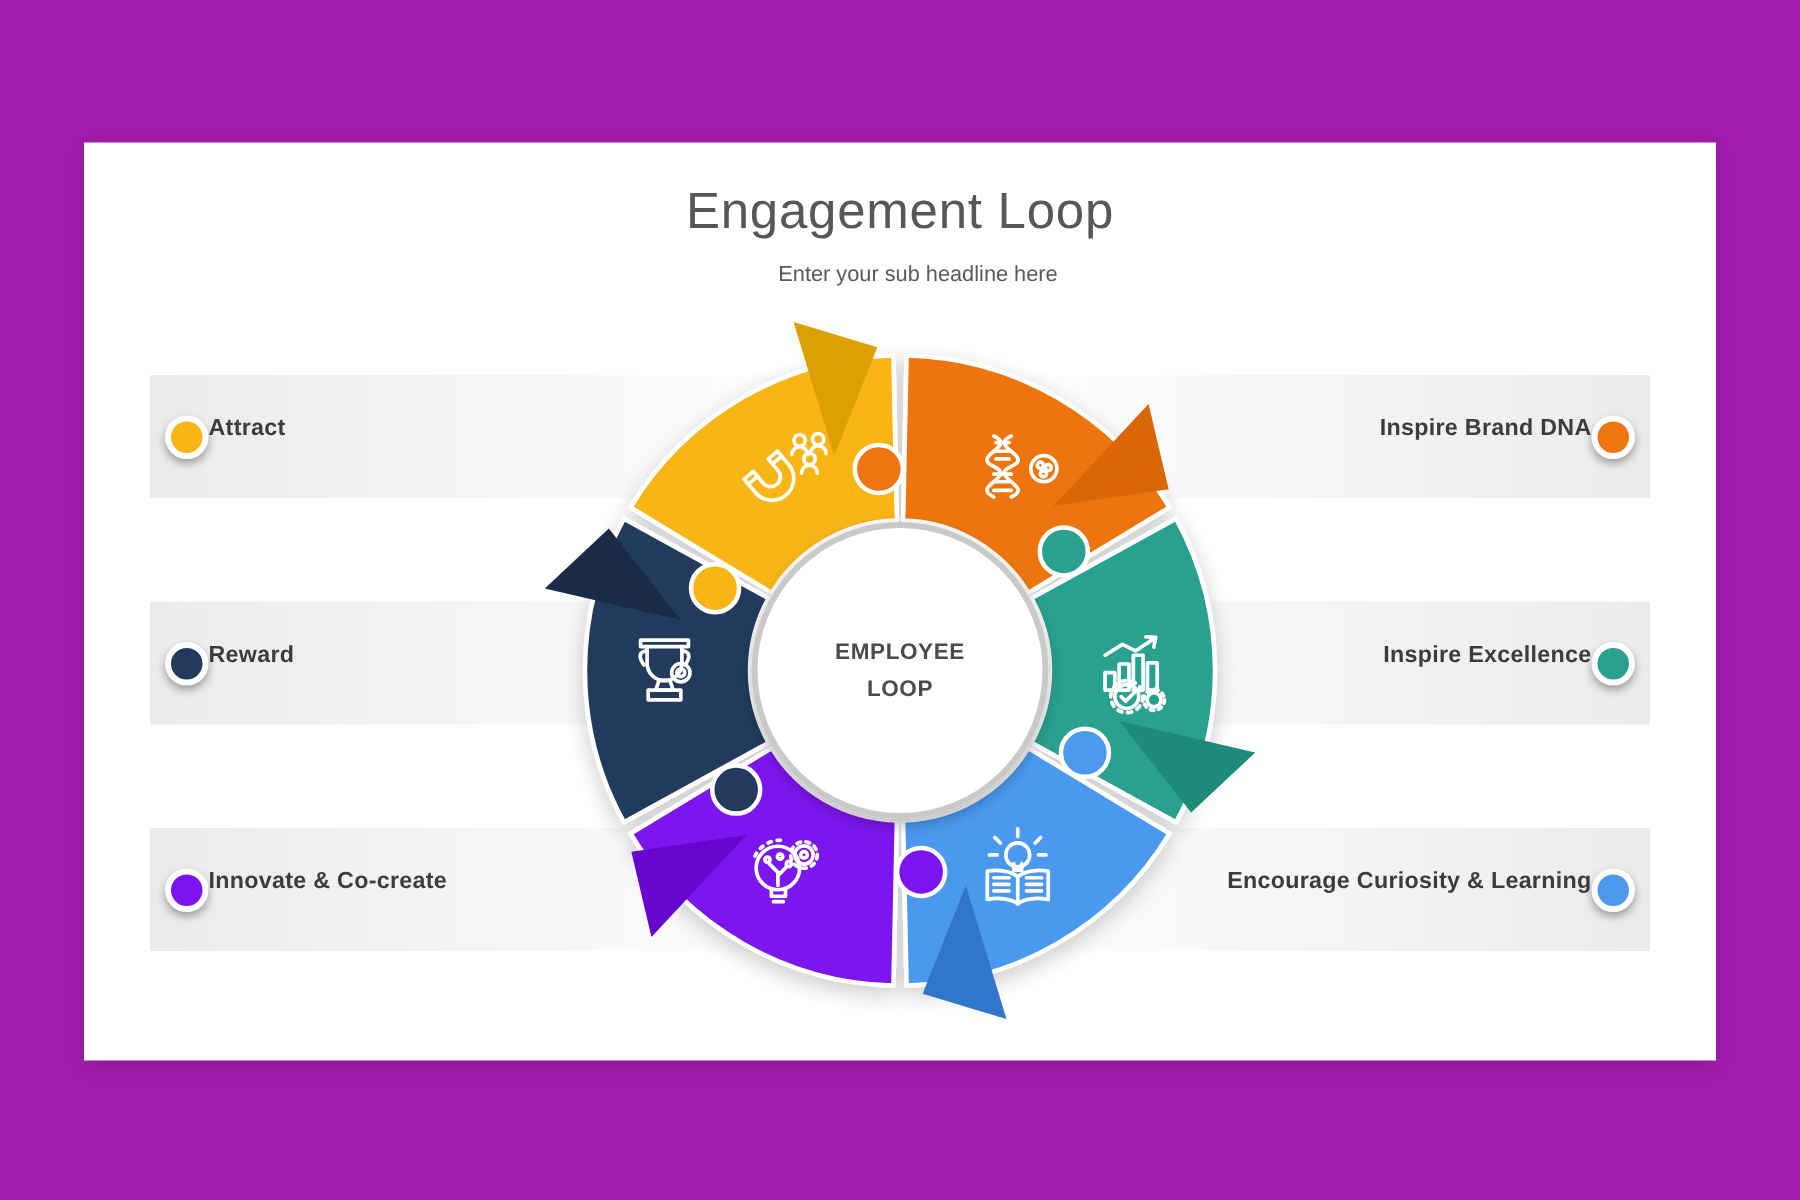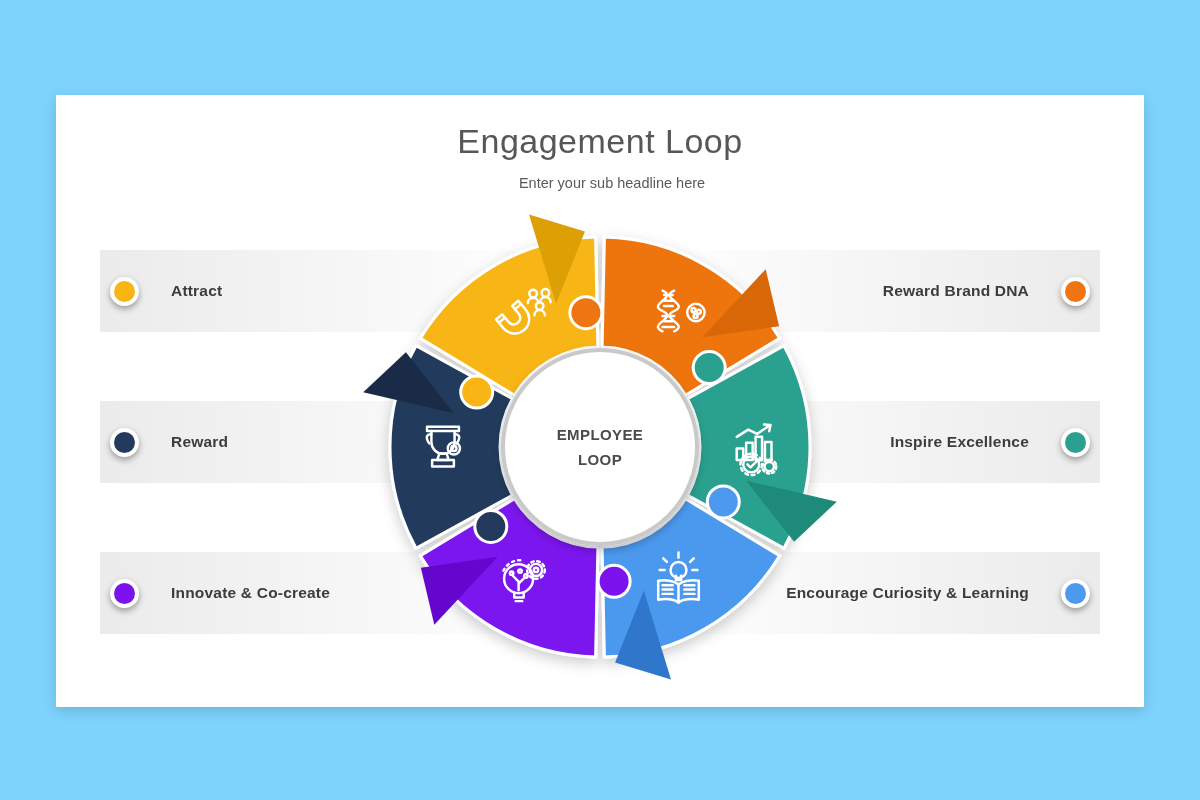--- a/index.html
+++ b/index.html
@@ -3,7 +3,7 @@
 <meta charset="utf-8">
 <style>
   html,body{margin:0;padding:0;background:#e7e5e6;font-family:"Liberation Sans",sans-serif;}
-  .stage{position:relative;width:1200px;height:800px;background:#7dd3fc;overflow:hidden;}
+  .stage{position:relative;width:1200px;height:800px;background:#a21caf;overflow:hidden;}
   .slide{position:absolute;left:56px;top:95px;width:1088px;height:612px;background:#ffffff;
          box-shadow:0 4px 12px rgba(0,0,0,0.15);}
   .title{position:absolute;left:0;top:27px;width:100%;text-align:center;

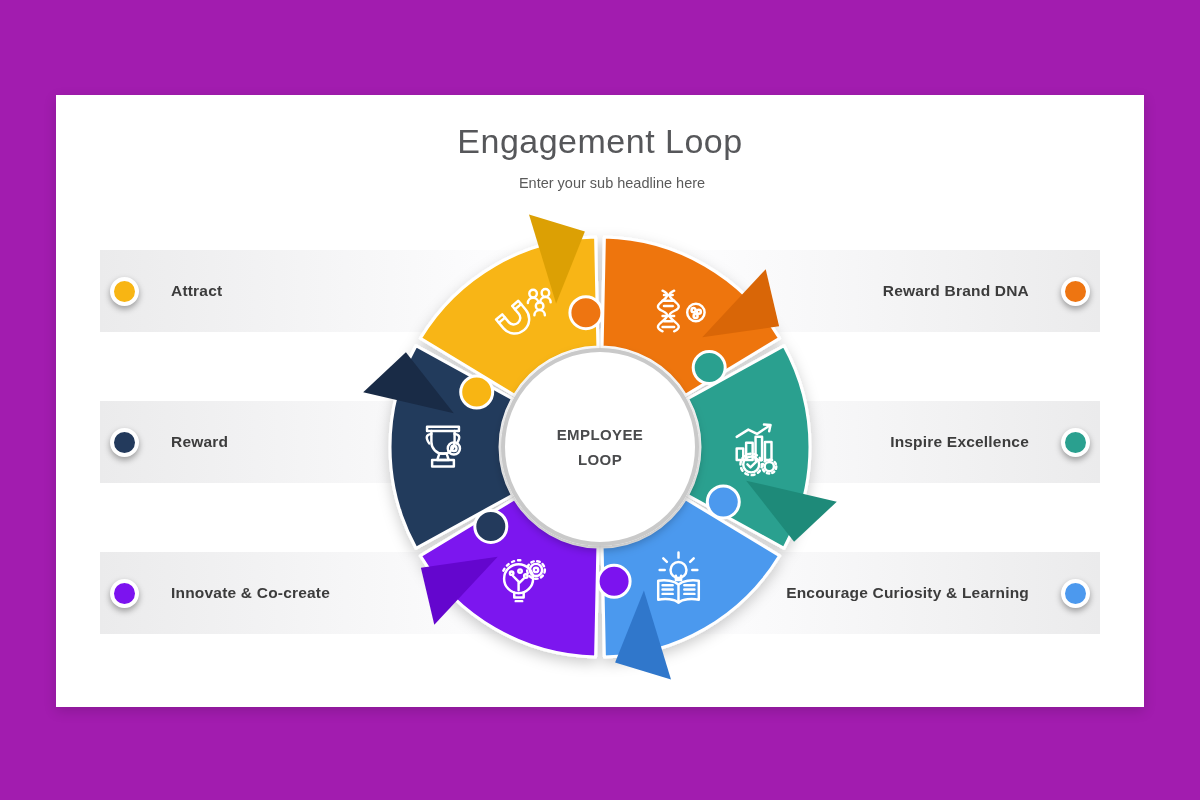--- a/index.html
+++ b/index.html
@@ -14,7 +14,7 @@
         background:linear-gradient(to right,#ebebec 0%,#fcfcfd 38%,#ffffff 50%,#fcfcfd 62%,#ebebec 100%);
         display:flex;align-items:center;justify-content:space-between;padding:0 10px;box-sizing:border-box;}
   .band-row1{top:155px;} .band-row2{top:306px;} .band-row3{top:457px;}
-  .item{display:flex;align-items:center;gap:32px;}
+  .item{display:flex;gap:0;}
   .dot{width:21px;height:21px;border:4px solid #ffffff;border-radius:50%;
        box-shadow:0 3px 6px rgba(0,0,0,0.35);flex:0 0 auto;}
   .lbl{font-size:15.5px;font-weight:bold;color:#3c3c3c;letter-spacing:0.2px;white-space:nowrap;}

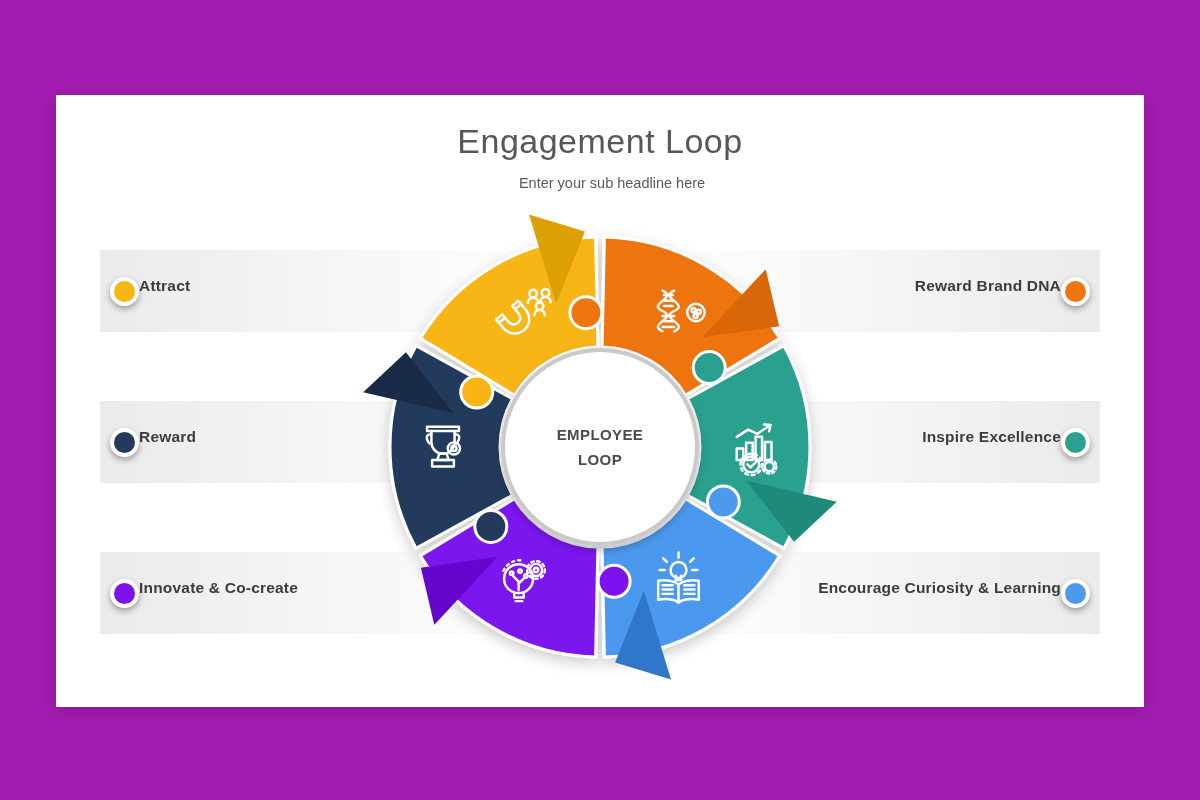--- a/index.html
+++ b/index.html
@@ -39,7 +39,7 @@
         <span class="lbl">Attract</span>
       </div>
       <div class="item">
-        <span class="lbl">Reward Brand DNA</span>
+        <span class="lbl">Inspire Brand DNA</span>
         <span class="dot" style="background: rgb(238, 117, 17);"></span>
       </div>
     </div>

